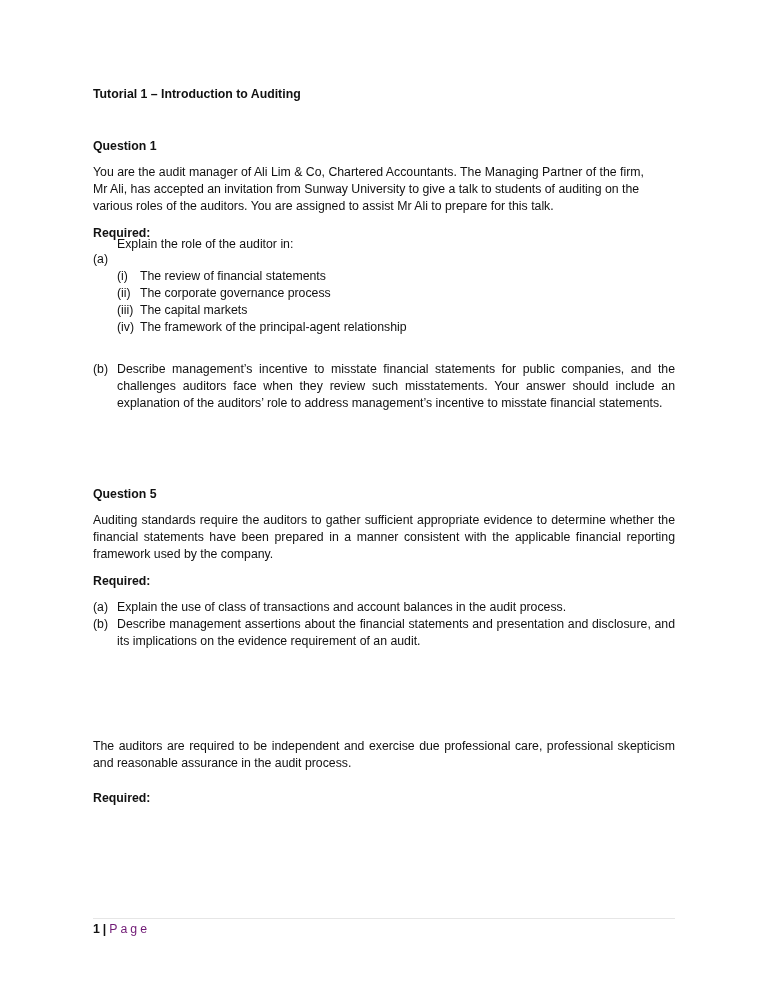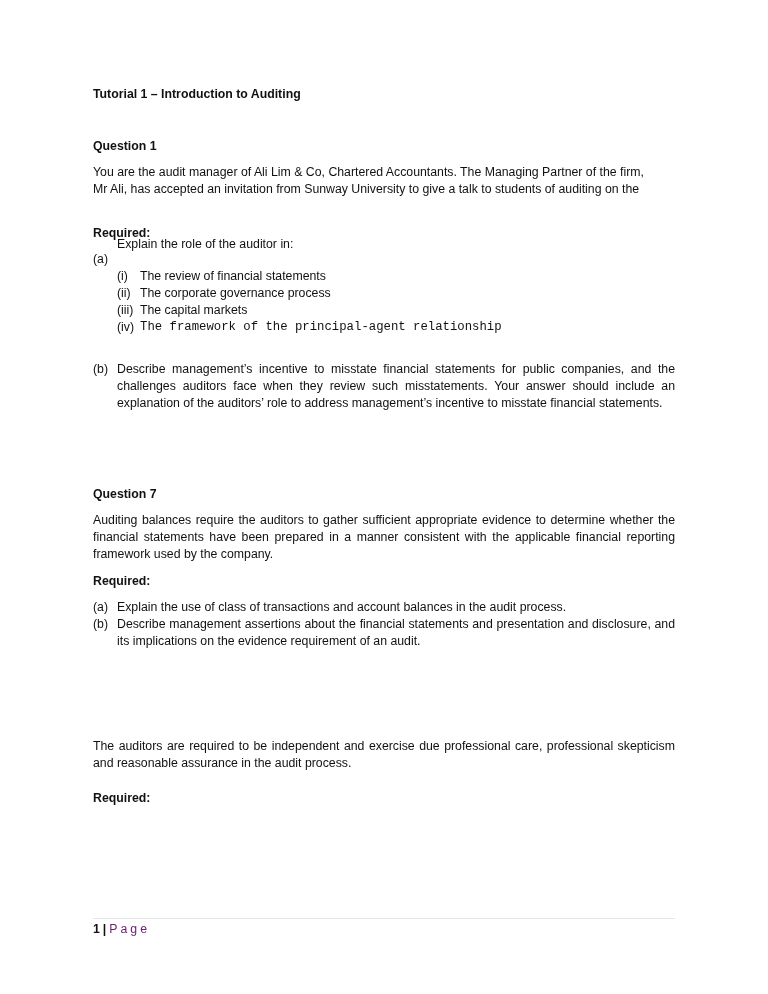--- a/index.html
+++ b/index.html
@@ -29,6 +29,7 @@
   <p class="t b" style="top:138px;">Question 1</p>
   <p class="t" style="top:164px;">You are the audit manager of Ali Lim &amp; Co, Chartered Accountants. The Managing Partner of the firm,</p>
   <p class="t" style="top:181px;">Mr Ali, has accepted an invitation from Sunway University to give a talk to students of auditing on the</p>
+  <p class="t" style="top:198px;">various roles of the auditors. You are assigned to assist Mr Ali to prepare for this talk.</p>
   <p class="t b" style="top:225px;">Required:</p>
 
   <span class="lbl" style="top:251px;">(a)</span>

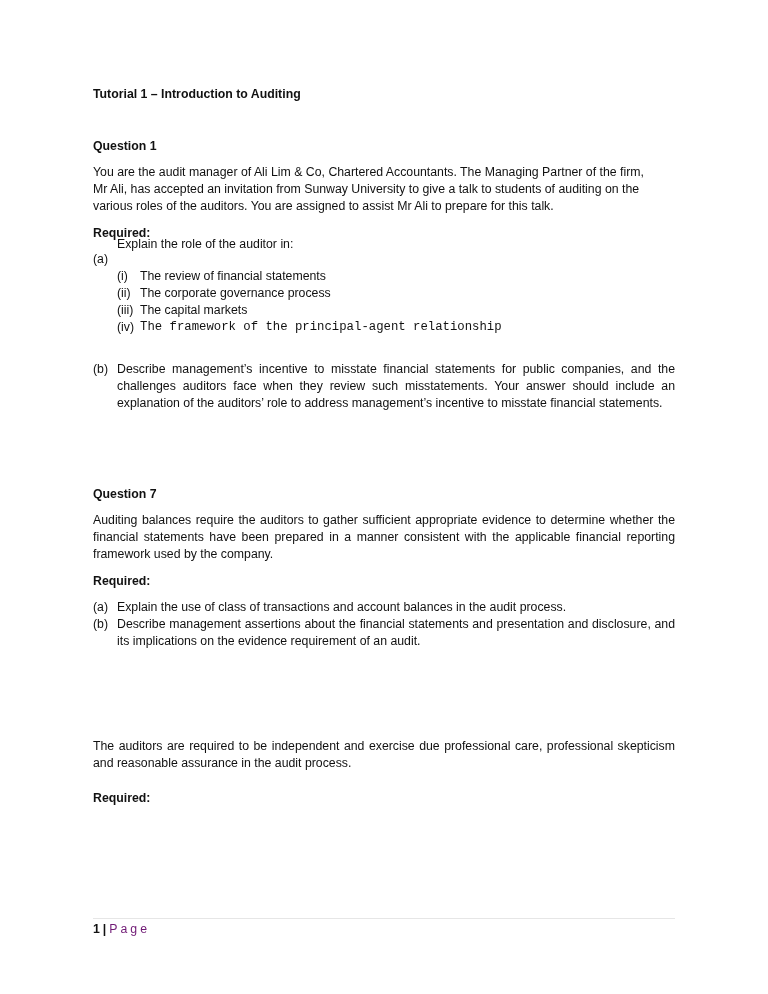--- a/index.html
+++ b/index.html
@@ -42,7 +42,7 @@
   <span class="sub-lbl" style="top:302px;">(iii)</span>
   <span class="sub-text" style="top:302px;">The capital markets</span>
   <span class="sub-lbl" style="top:319px;">(iv)</span>
-  <span class="sub-text" style="top:319px;font-family:Liberation Mono, monospace;">The framework of the principal-agent relationship</span>
+  <span class="sub-text" style="top:319px;">The framework of the principal-agent relationship</span>
 
   <span class="lbl" style="top:361px;">(b)</span>
   <p class="body-block" style="top:361px;">Describe management’s incentive to misstate financial statements for public companies, and the challenges auditors face when they review such misstatements. Your answer should include an explanation of the auditors’ role to address management’s incentive to misstate financial statements.</p>

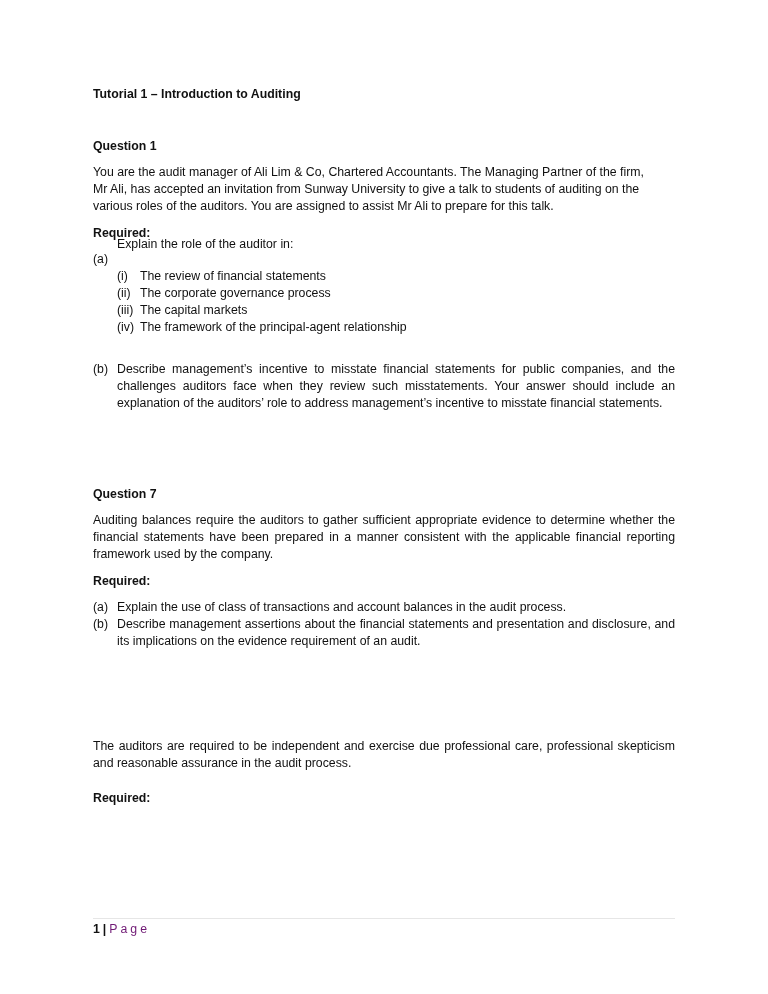--- a/index.html
+++ b/index.html
@@ -47,7 +47,7 @@
   <span class="lbl" style="top:361px;">(b)</span>
   <p class="body-block" style="top:361px;">Describe management’s incentive to misstate financial statements for public companies, and the challenges auditors face when they review such misstatements. Your answer should include an explanation of the auditors’ role to address management’s incentive to misstate financial statements.</p>
 
-  <p class="t b" style="top:486px;">Question 7</p>
+  <p class="t b" style="top:486px;">Question 5</p>
   <p class="t just" style="top:512px;">Auditing balances require the auditors to gather sufficient appropriate evidence to determine whether the financial statements have been prepared in a manner consistent with the applicable financial reporting framework used by the company.</p>
   <p class="t b" style="top:573px;">Required:</p>
 

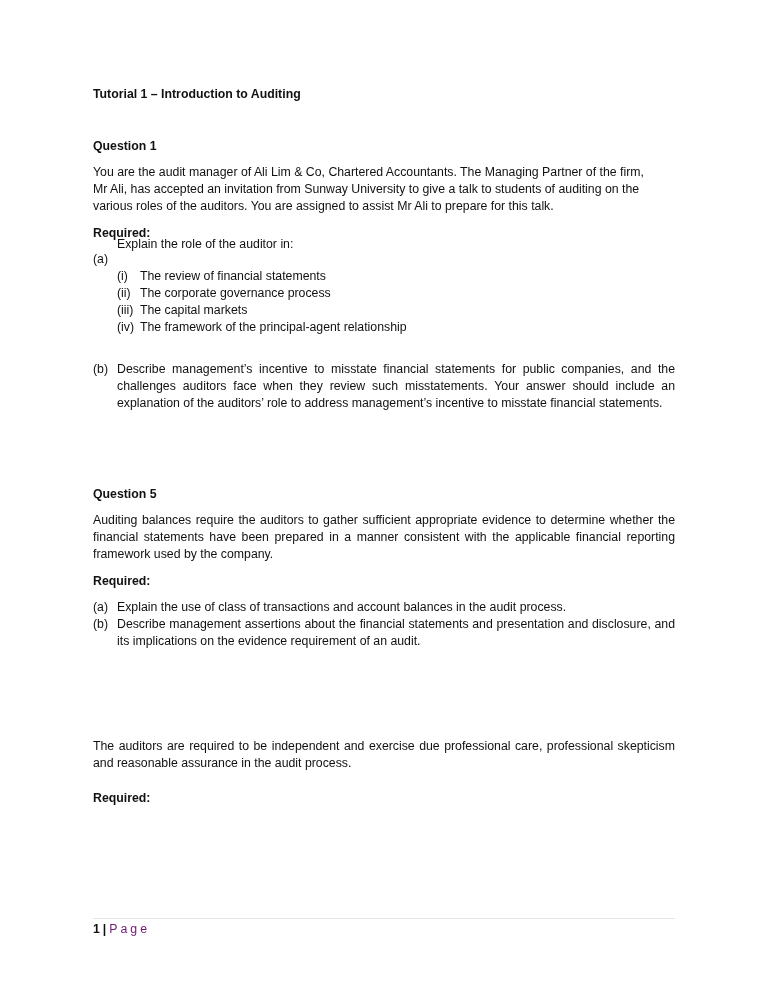--- a/index.html
+++ b/index.html
@@ -48,7 +48,7 @@
   <p class="body-block" style="top:361px;">Describe management’s incentive to misstate financial statements for public companies, and the challenges auditors face when they review such misstatements. Your answer should include an explanation of the auditors’ role to address management’s incentive to misstate financial statements.</p>
 
   <p class="t b" style="top:486px;">Question 5</p>
-  <p class="t just" style="top:512px;">Auditing balances require the auditors to gather sufficient appropriate evidence to determine whether the financial statements have been prepared in a manner consistent with the applicable financial reporting framework used by the company.</p>
+  <p class="t just" style="top:512px;">Auditing standards require the auditors to gather sufficient appropriate evidence to determine whether the financial statements have been prepared in a manner consistent with the applicable financial reporting framework used by the company.</p>
   <p class="t b" style="top:573px;">Required:</p>
 
   <span class="lbl" style="top:599px;">(a)</span>

